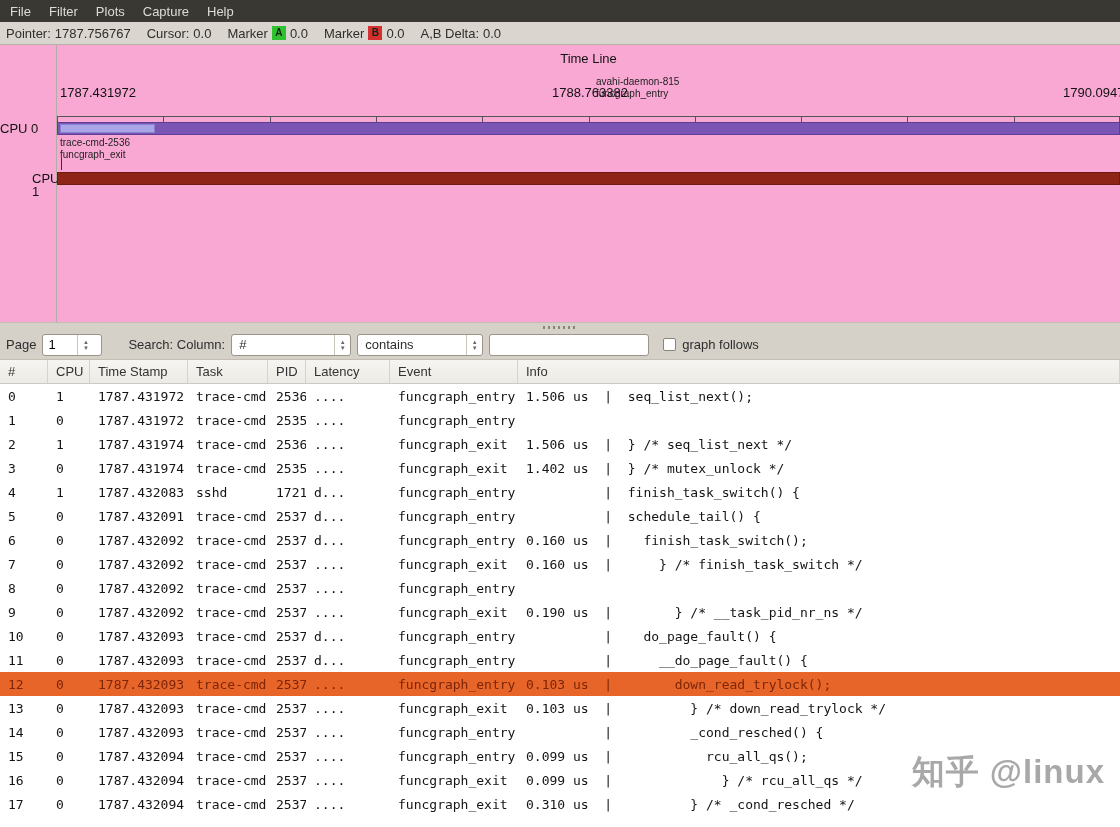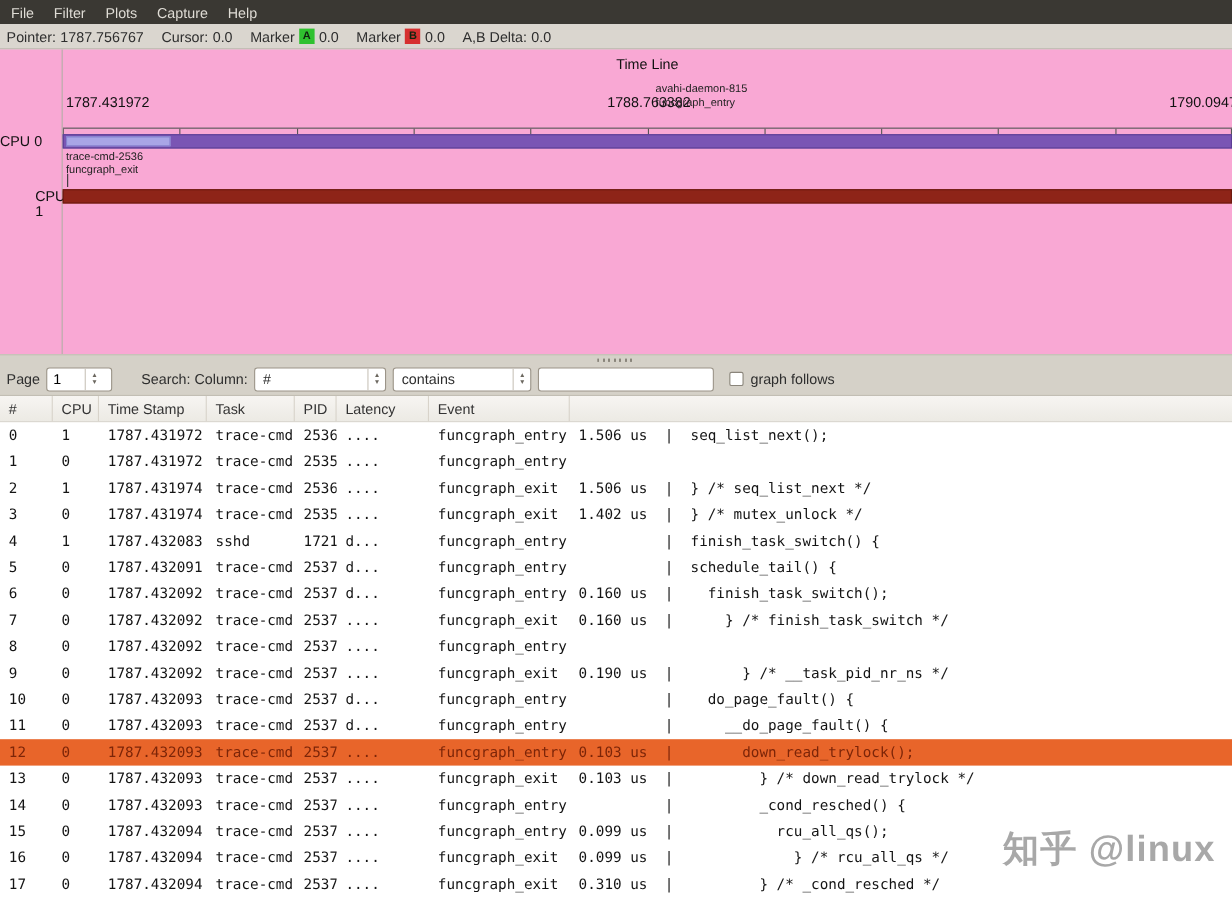--- a/index.html
+++ b/index.html
@@ -195,6 +195,7 @@
       <div class="th c-pid">PID</div>
       <div class="th c-lat">Latency</div>
       <div class="th c-event">Event</div>
+      <div class="th c-info">Info</div>
     </div>
   <div class="tbody">
       <div class="tr">

